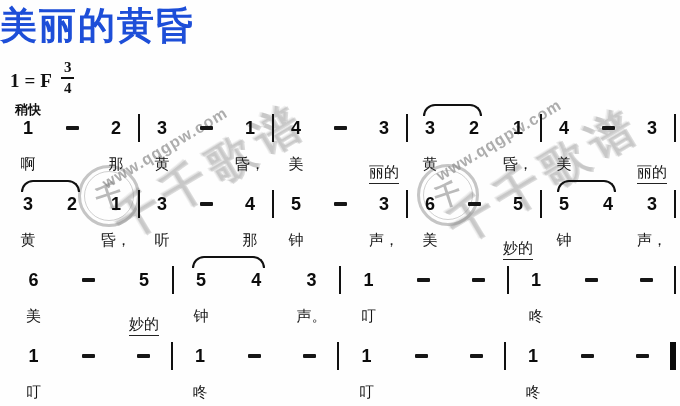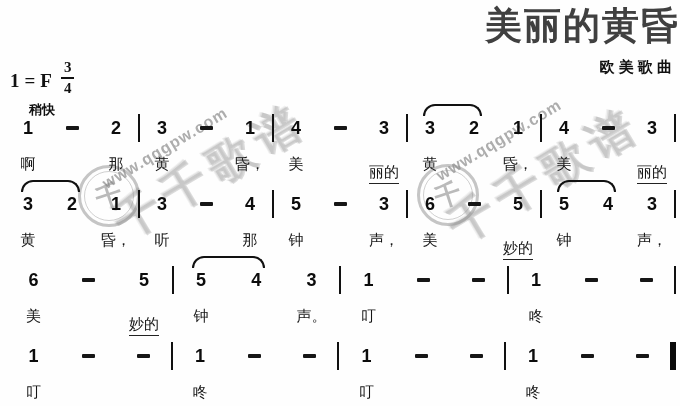--- a/index.html
+++ b/index.html
@@ -9,8 +9,8 @@
   }
   
   .title{
-    position:absolute;top:1px;left:0;width:100%;text-align:right;
-    font-size:37px;font-weight:900;letter-spacing:2px;z-index:3;color:#404040;
+    position:absolute;top:1px;left:0;width:100%;text-align:left;
+    font-size:37px;font-weight:900;letter-spacing:2px;z-index:3;color:#1d4ed8;
   }
   .keysig{
     position:absolute;left:10px;top:60px;z-index:3;

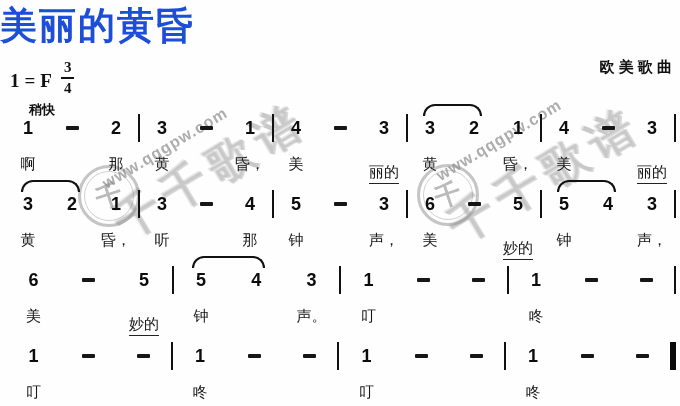--- a/index.html
+++ b/index.html
@@ -90,7 +90,6 @@
   <div class="tempo">稍快</div>
 
   <div class="credits">
-    <div>欧 美 歌 曲</div>
   </div>
 
   <div class="score">

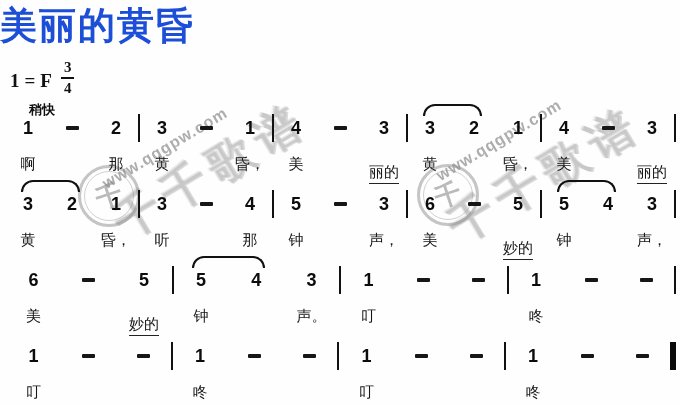--- a/index.html
+++ b/index.html
@@ -20,7 +20,7 @@
   .ks-frac{display:inline-block;vertical-align:-6px;text-align:center;line-height:1;margin-left:4px;font-size:15px;}
   .ks-top{display:block;border-bottom:2px solid #111;padding:0 3px 2px;}
   .ks-bottom{display:block;padding-top:2px;}
-  .tempo{position:absolute;left:29px;top:101px;font-size:13px;font-weight:bold;z-index:3;}
+  .tempo{position:absolute;left:15px;top:101px;font-size:13px;font-weight:bold;z-index:3;}
   .credits{
     position:absolute;right:8px;top:56px;text-align:right;
     font-weight:bold;font-size:15px;line-height:21px;z-index:3;

